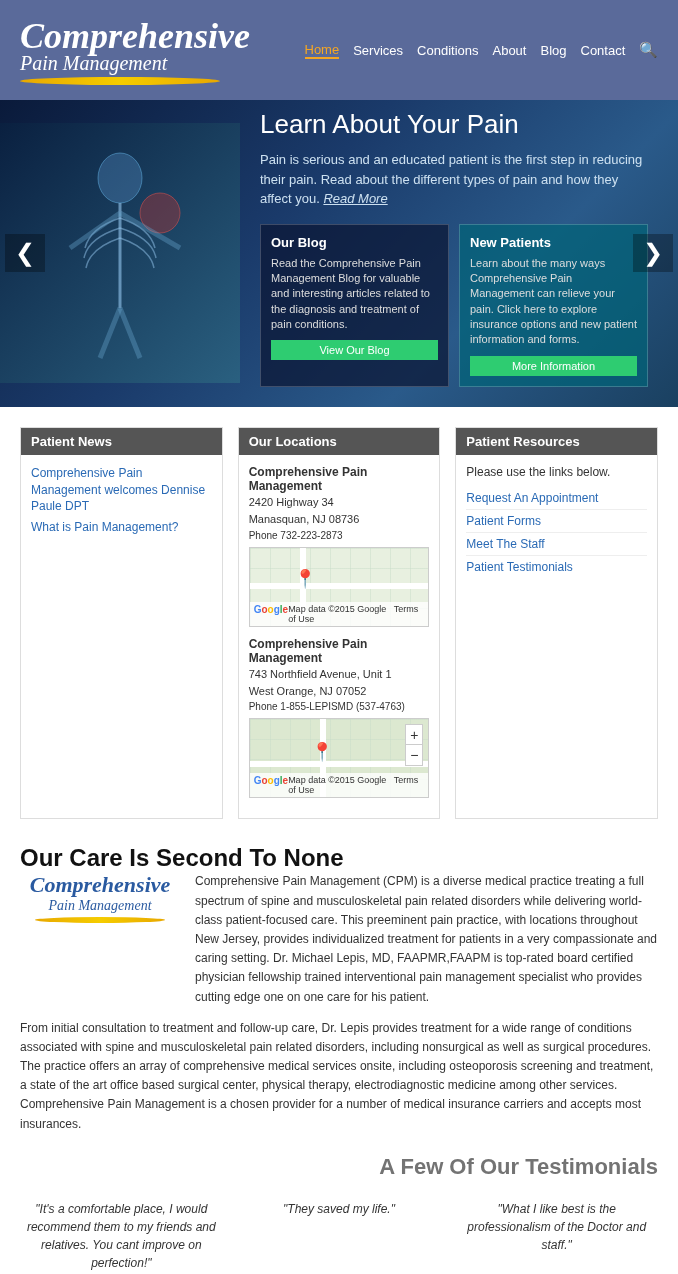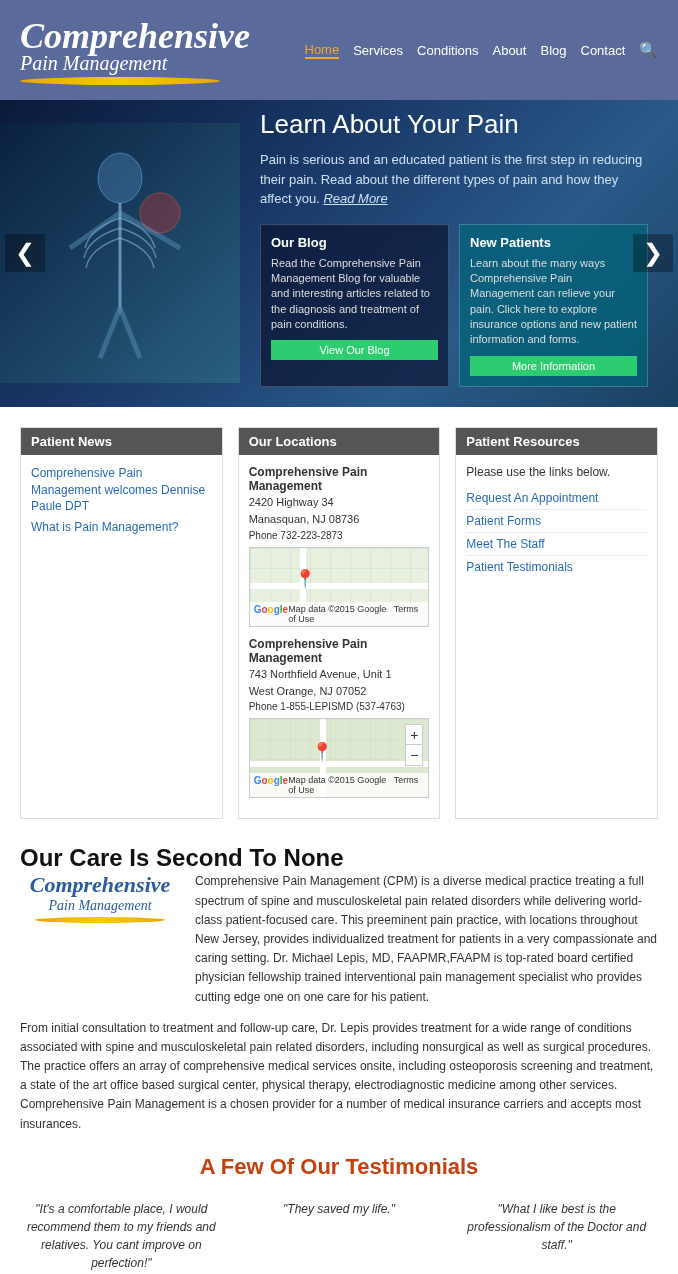--- a/index.html
+++ b/index.html
@@ -334,8 +334,8 @@
     }
     .testimonials-title {
       font-size: 22px;
-      text-align: center;
-      color: #c2410c;
+      text-align: right;
+      color: #737373;
       margin-bottom: 20px;
     }
     .testimonials-grid {

